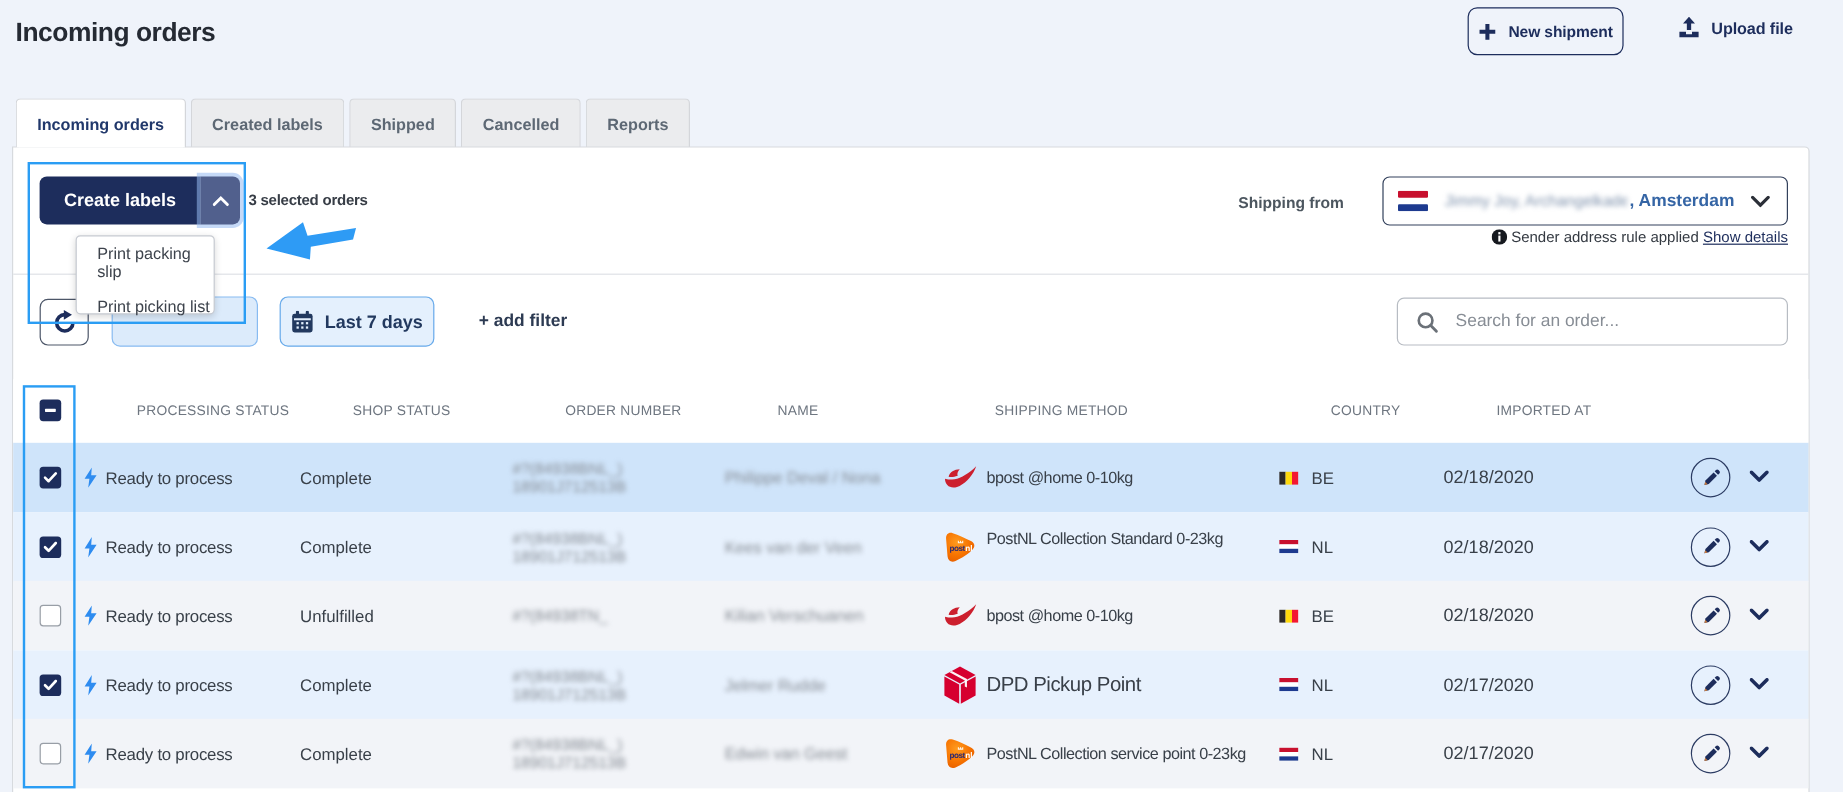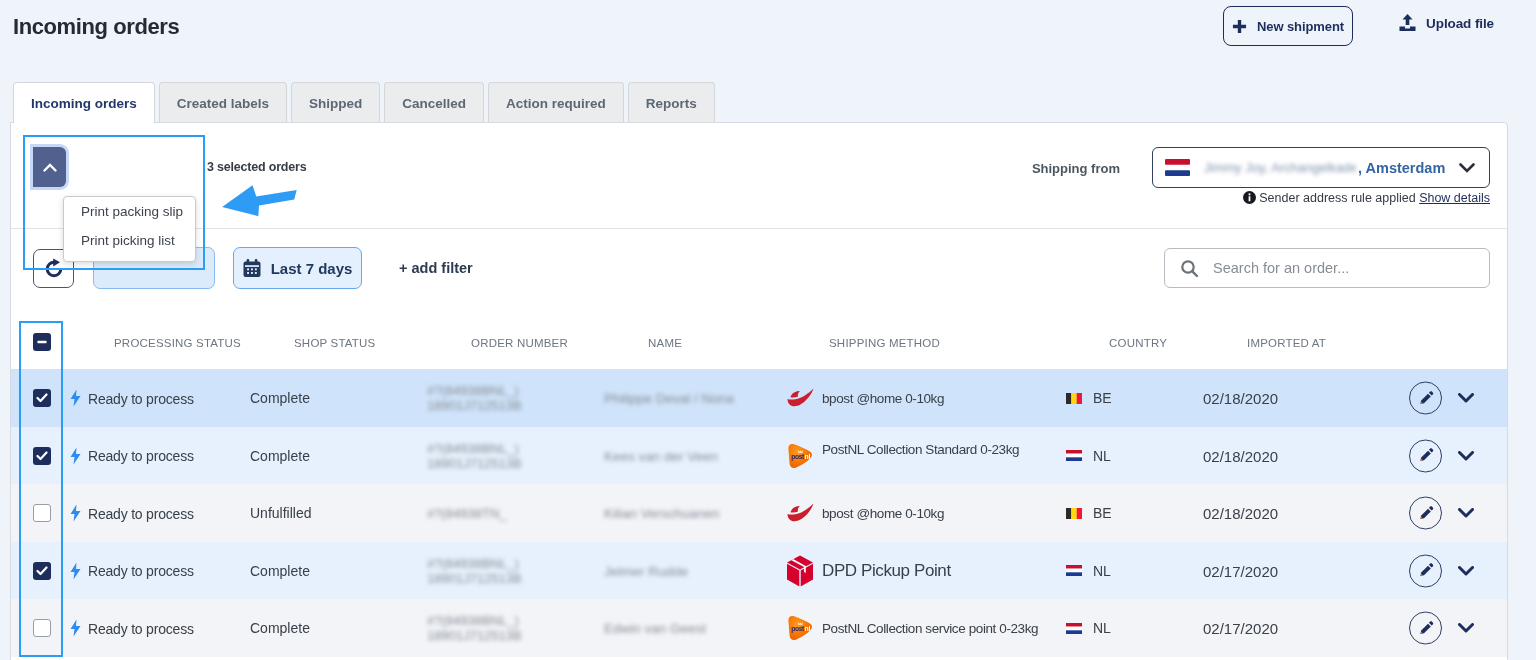--- a/index.html
+++ b/index.html
@@ -80,7 +80,6 @@
   <div class="tab">Created labels</div>
   <div class="tab">Shipped</div>
   <div class="tab">Cancelled</div>
-  <div class="tab">Action required</div>
   <div class="tab">Reports</div>
 </div>
 

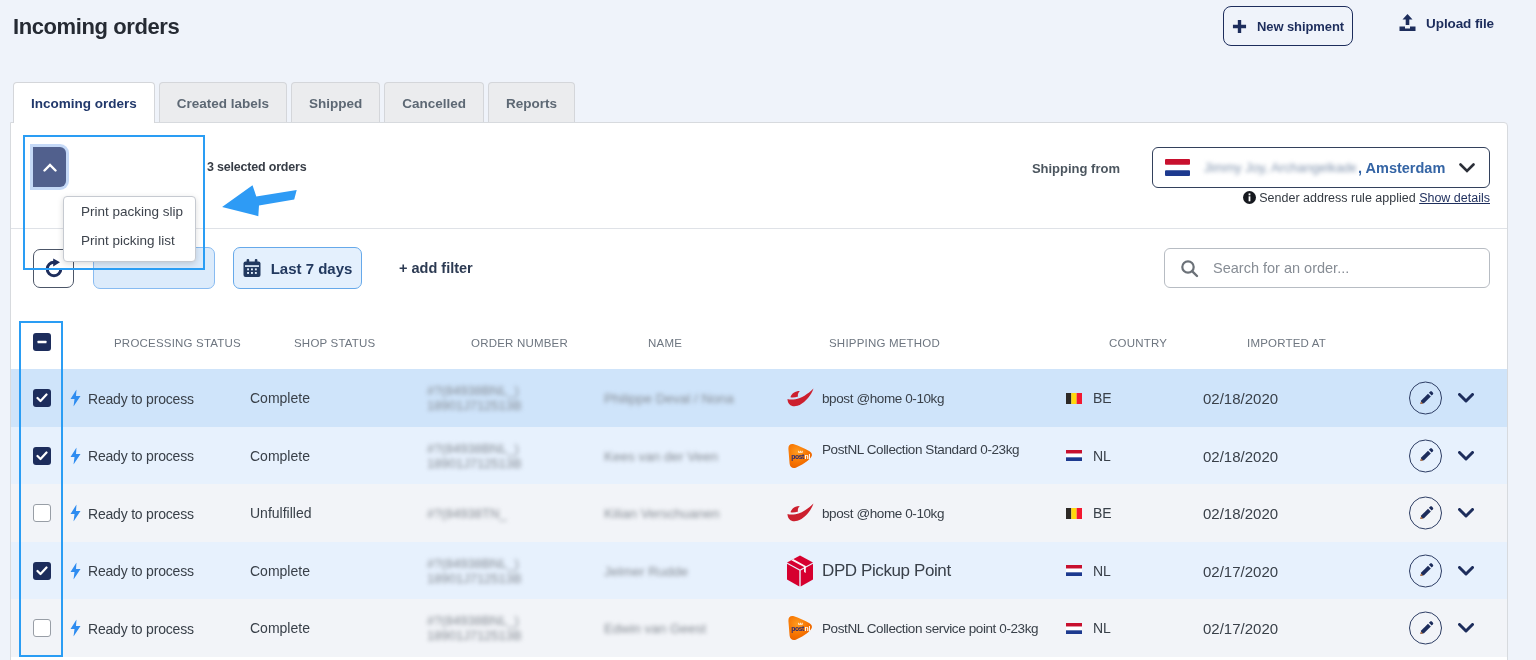--- a/index.html
+++ b/index.html
@@ -86,6 +86,7 @@
 <div class="panel"></div>
 
 <div class="createlabels">
+  <div class="cl-main">Create labels</div>
   <div class="cl-toggle">
       <svg width="14" height="9" viewBox="0 0 14 9">
         <path d="M1.5 7.5 L7 2 L12.5 7.5" stroke="#fff" stroke-width="2.4" fill="none" stroke-linecap="round"></path>

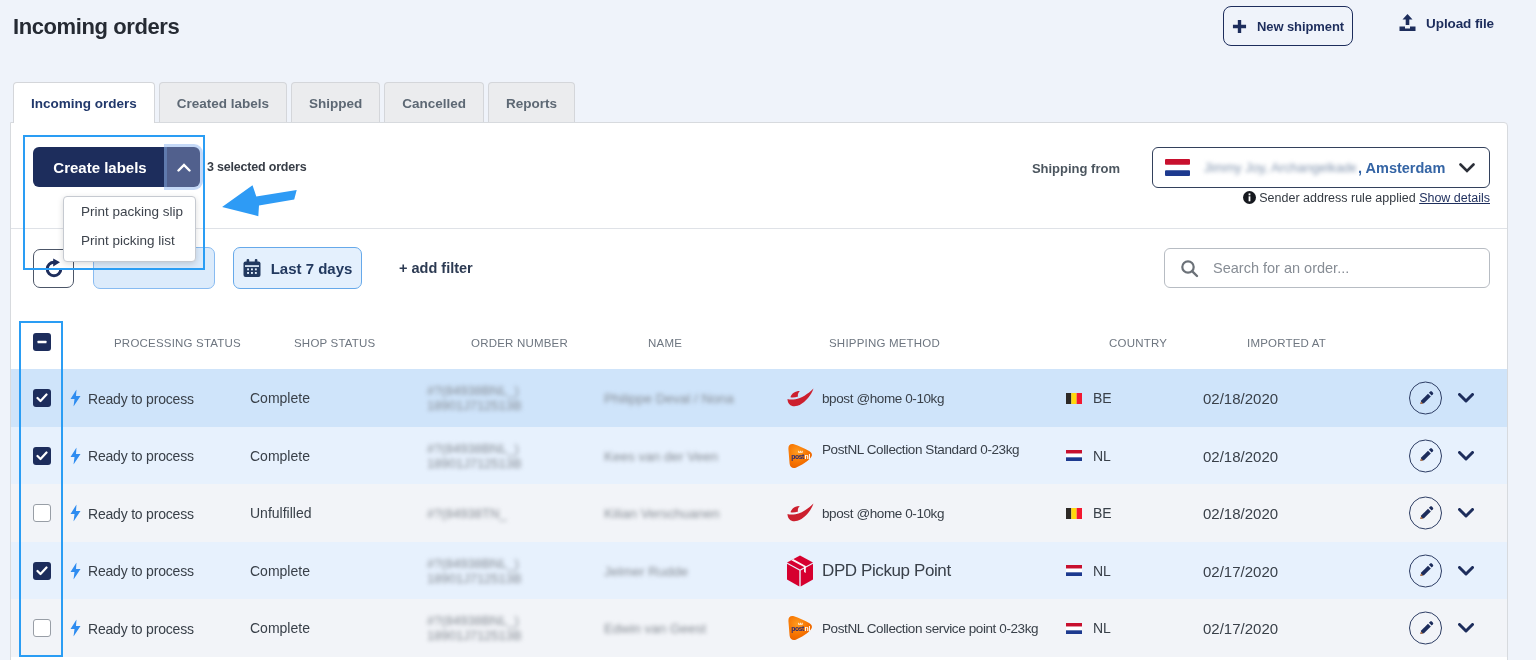--- a/index.html
+++ b/index.html
@@ -27,7 +27,7 @@
 .selorders { position:absolute; left:207px; top:160px; font-size:12.5px; font-weight:700; color:#373d46; letter-spacing:-0.2px; }
 
 
-.ddmenu { position:absolute; left:63px; top:196px; width:133px; height:66px; background:#fff; border:1px solid #c6cad1; border-radius:4px; box-shadow:0 2px 6px rgba(0,0,0,0.15); z-index:5; font-size:13.5px; color:#3d434c; }
+.ddmenu { position:absolute; left:63px; top:196px; width:116px; height:66px; background:#fff; border:1px solid #c6cad1; border-radius:4px; box-shadow:0 2px 6px rgba(0,0,0,0.15); z-index:5; font-size:13.5px; color:#3d434c; }
 .ddmenu div { padding:7px 0 0 17px; }
 
 

